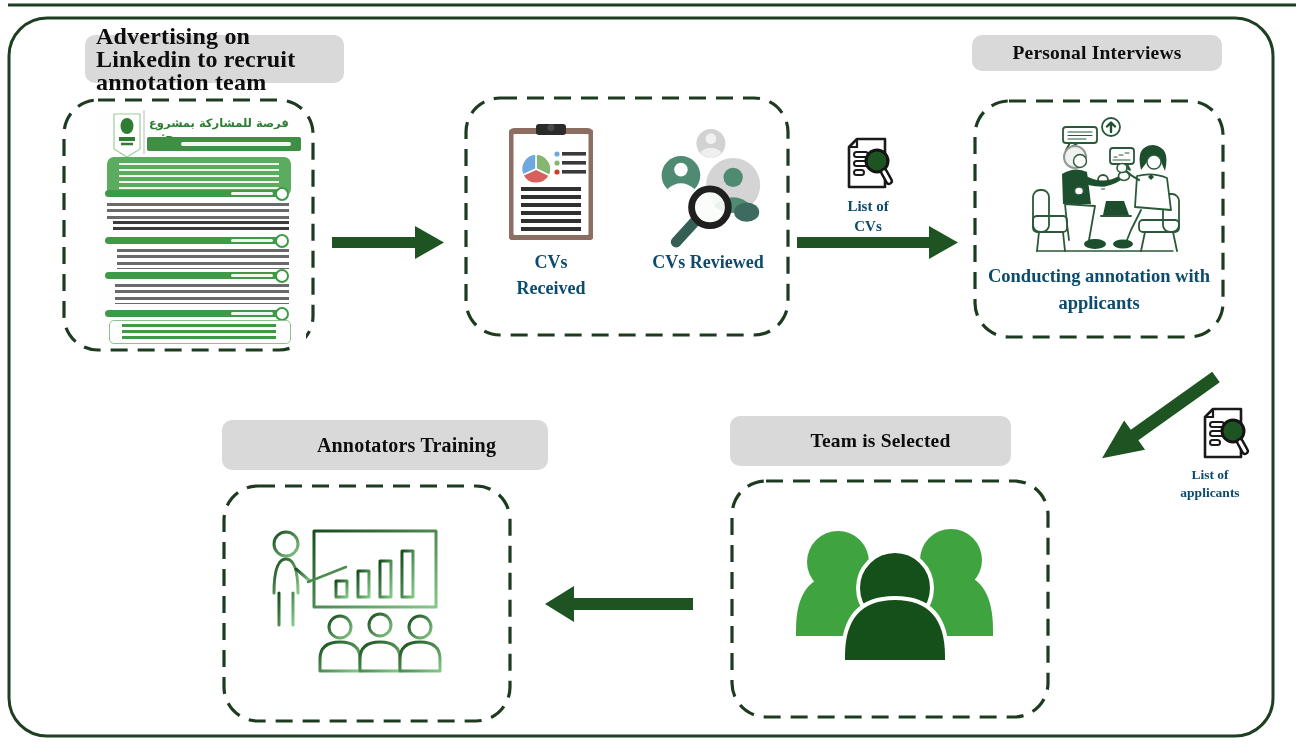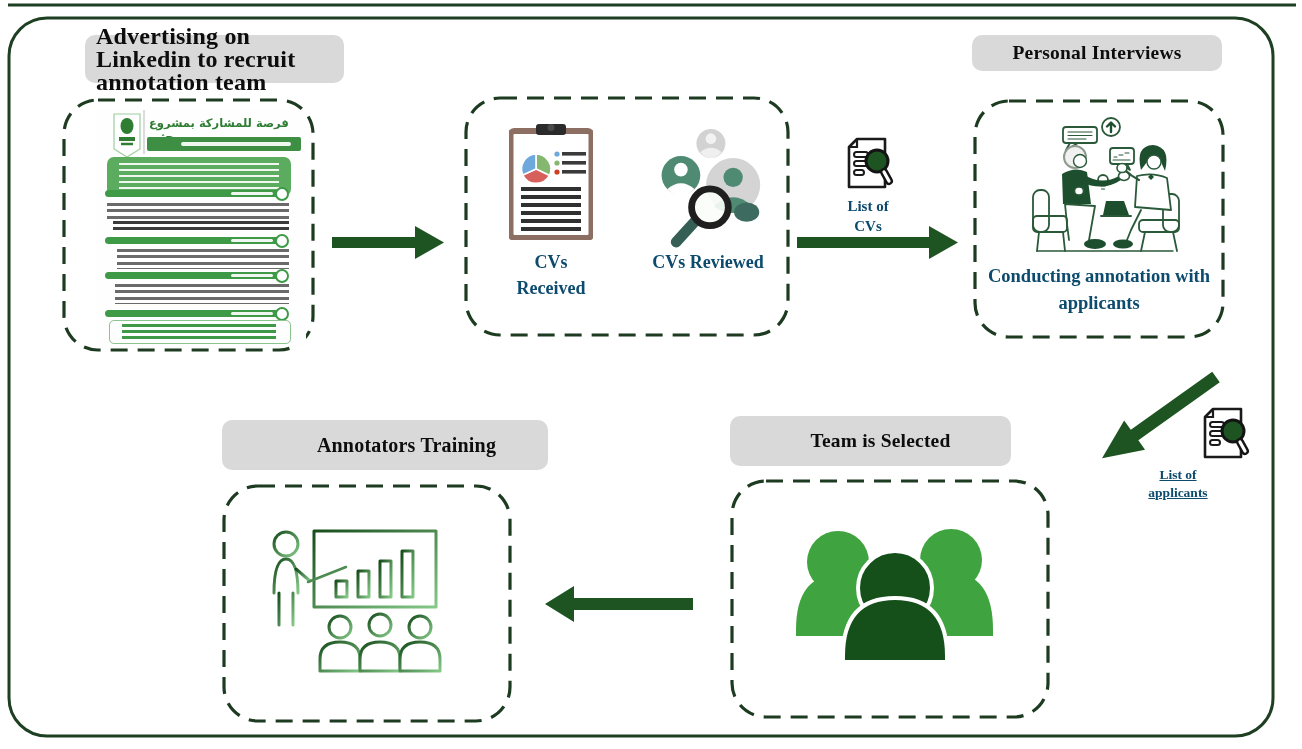--- a/index.html
+++ b/index.html
@@ -231,7 +231,7 @@
     <path d="M 44 36 L 49 45" stroke="#141414" stroke-width="8" stroke-linecap="round"></path>
     <path d="M 44 36 L 49 45" stroke="#ffffff" stroke-width="3.2" stroke-linecap="round"></path>
   </svg>
-  <div class="cap" style="left:1132px;top:466px;width:92px;font-size:13.5px;line-height:18px;text-decoration:underline;">List of applicants</div>
+  <div class="cap" style="left:1164px;top:466px;width:92px;font-size:13.5px;line-height:18px;">List of applicants</div>
 
   <svg class="abs" style="left:788px;top:518px;" width="212" height="148" viewBox="0 0 212 148">
     <circle cx="50" cy="44" r="31" fill="#3fa33f"></circle>

